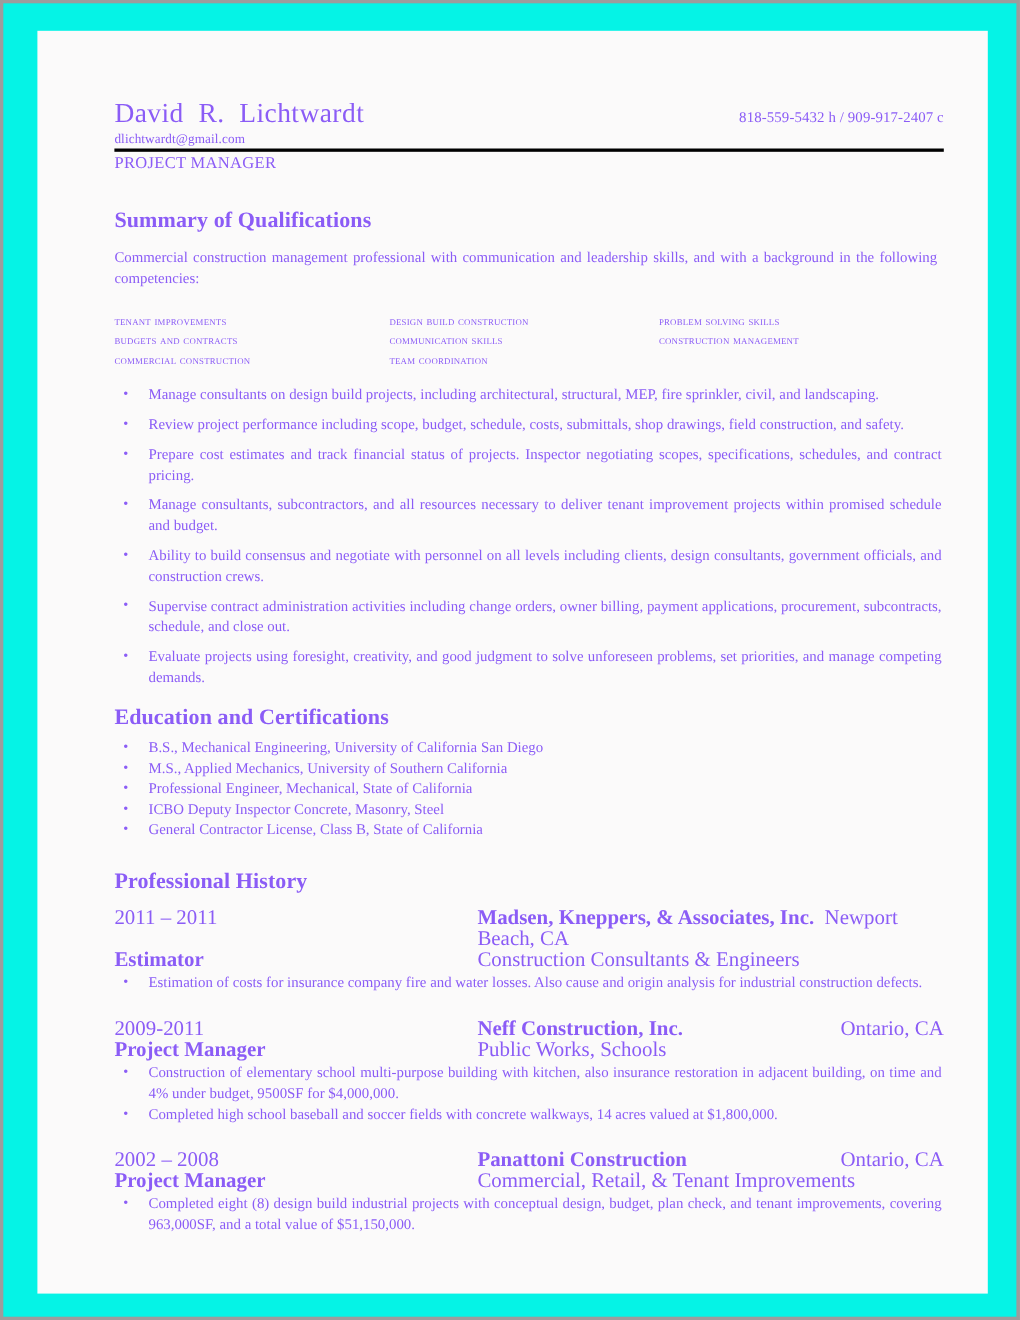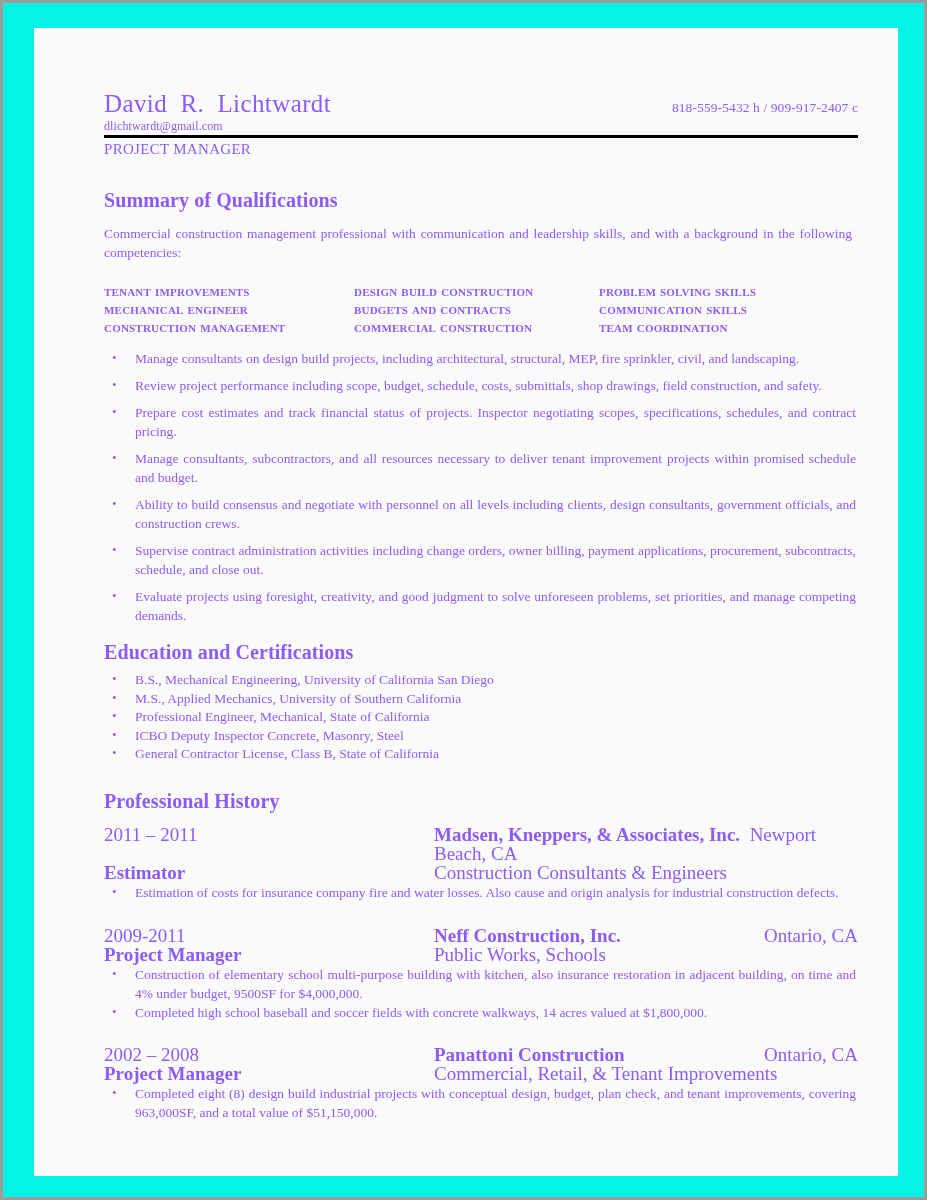--- a/index.html
+++ b/index.html
@@ -107,8 +107,8 @@
     row-gap: 0px;
   }
   .comp-cell {
-    font-size: 15px;
-    font-weight: bold;
+    font-size: 12px;
+    font-weight: normal;
     font-variant: small-caps;
     text-transform: lowercase;
     letter-spacing: .2px;

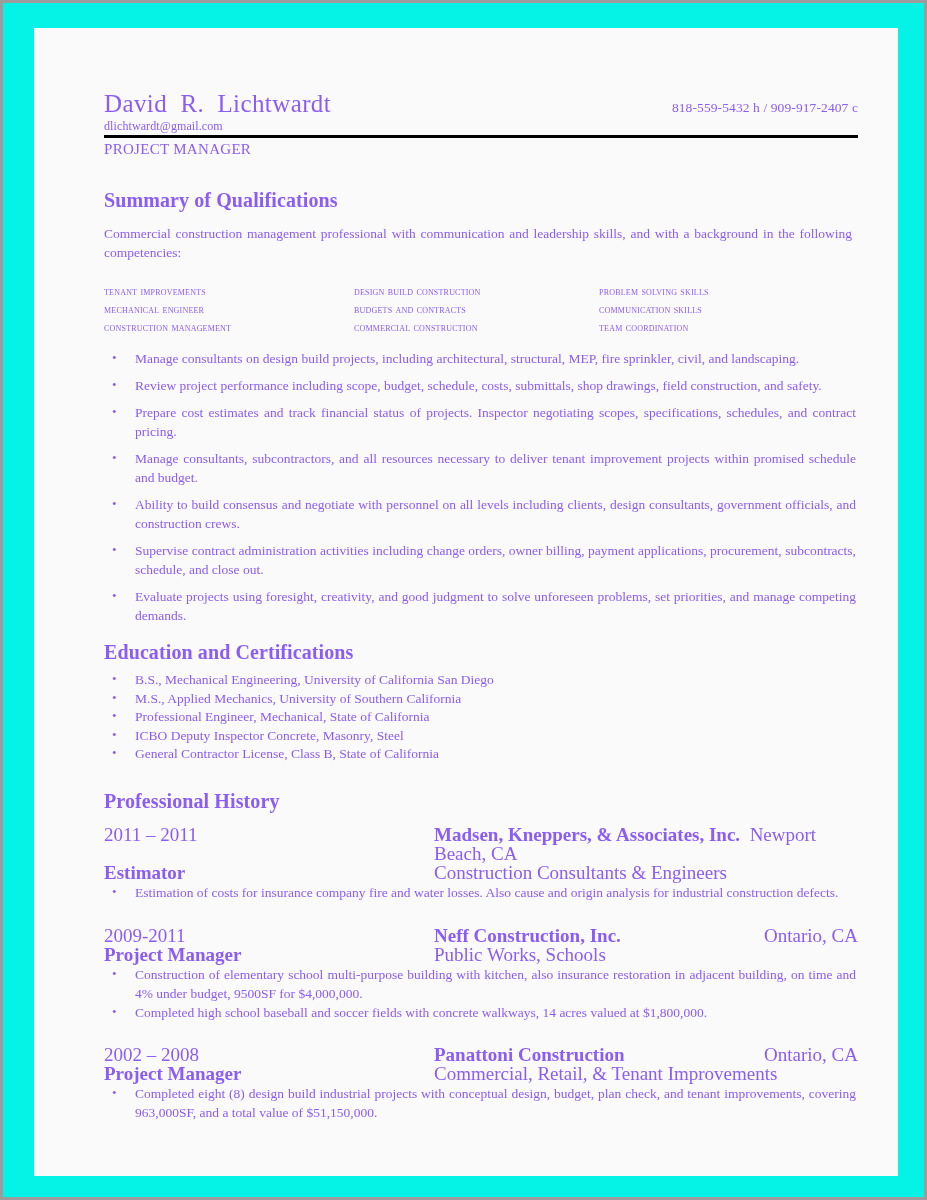--- a/index.html
+++ b/index.html
@@ -193,7 +193,6 @@
           <div class="comp-cell">Tenant Improvements</div>
           <div class="comp-cell">Design Build Construction</div>
           <div class="comp-cell">Problem Solving Skills</div>
-          <div class="comp-cell">Mechanical Engineer</div>
           <div class="comp-cell">Budgets and Contracts</div>
           <div class="comp-cell">Communication Skills</div>
           <div class="comp-cell">Construction Management</div>

